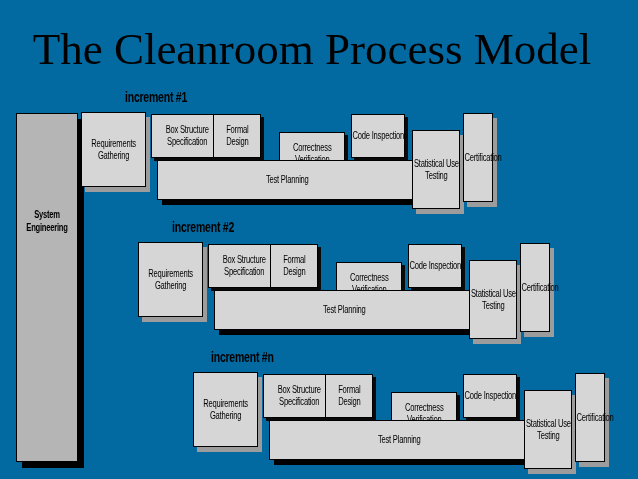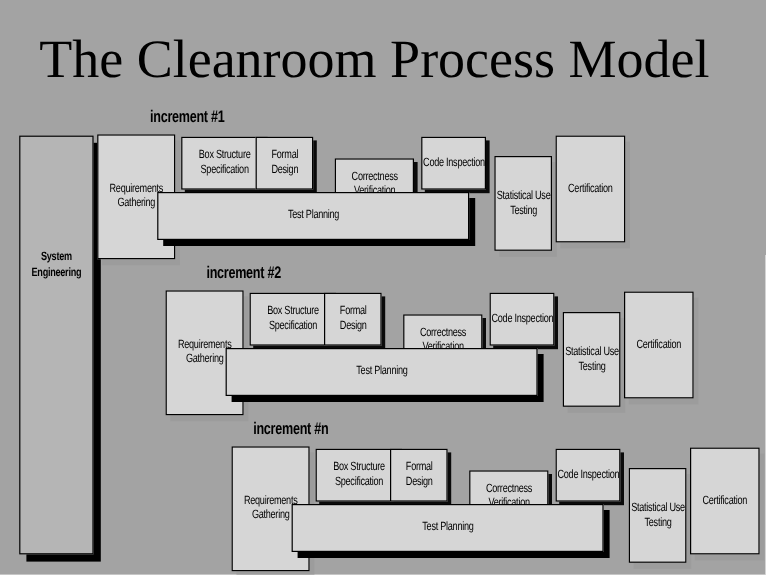--- a/index.html
+++ b/index.html
@@ -4,7 +4,7 @@
 <style>
   html,body { margin:0; padding:0; background:#ffffff; }
   .slide {
-    position:relative; width:638px; height:479px; background:#a3a3a3;
+    position:relative; width:638px; height:479px; background:#0369a1;
     font-family:"Liberation Sans", sans-serif; color:#000; overflow:hidden;
   }
   .title {

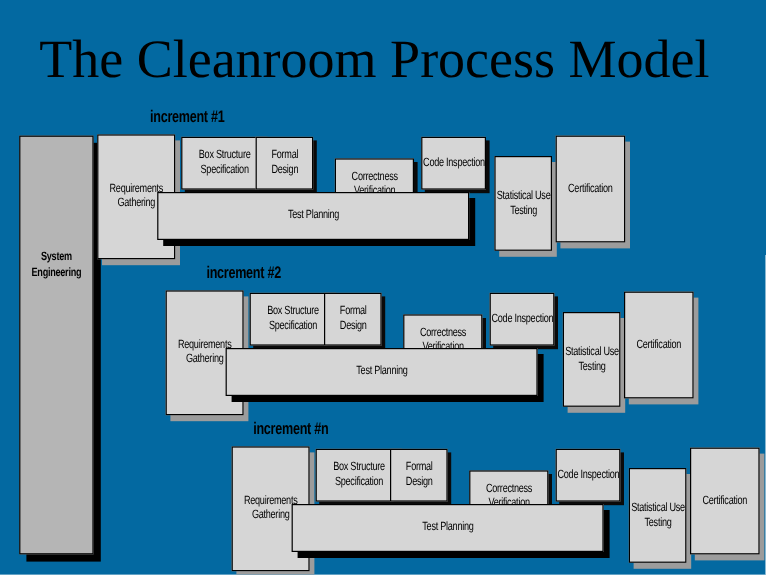--- a/index.html
+++ b/index.html
@@ -45,7 +45,7 @@
   }
   .sys-box .lbl { width:130%; margin-left:-15%; }
   .shadow-dark { box-shadow:3px 3px 0 #0a0a0a; }
-  .b-req  { left:0;     top:0;    width:65px;  height:104px; box-shadow:4px 5px 0 #9c9c9c; }
+  .b-req  { left:0;     top:0;    width:65px;  height:75px; box-shadow:4px 5px 0 #9c9c9c; }
   .b-bss  { left:70px;  top:2px;  width:72px;  height:44px; }
   .b-fd   { left:132px; top:2px;  width:48px;  height:44px; }
   .b-cv   { left:198px; top:20px;  width:66px;  height:44px; }

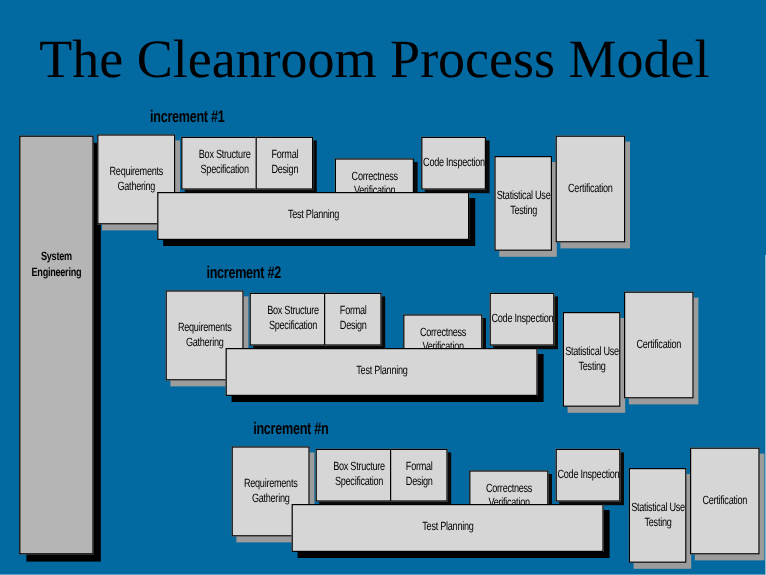--- a/index.html
+++ b/index.html
@@ -52,7 +52,7 @@
   .b-ci   { left:270px; top:2px;  width:54px;  height:44px; }
   .b-tp   { left:50px;  top:48px; width:260px; height:40px; box-shadow:5px 5px 0 #000; }
   .b-sut  { left:331px; top:18px;  width:48px;  height:79px; box-shadow:4px 5px 0 #9c9c9c; }
-  .b-cert { left:382px; top:1px;  width:58px;  height:89px; box-shadow:4px 5px 0 #9c9c9c; }
+  .b-cert { left:382px; top:1px;  width:30px;  height:89px; box-shadow:4px 5px 0 #9c9c9c; }
 </style>
 </head>
 <body>

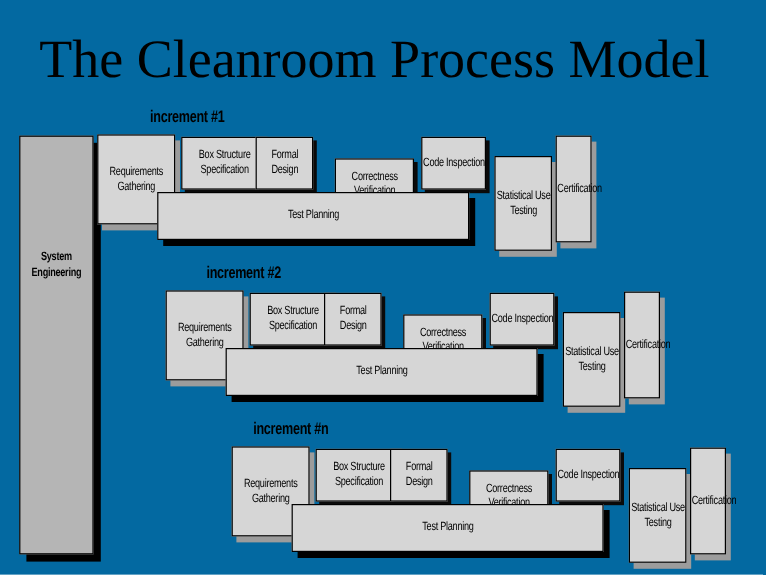--- a/index.html
+++ b/index.html
@@ -50,7 +50,7 @@
   .b-fd   { left:132px; top:2px;  width:48px;  height:44px; }
   .b-cv   { left:198px; top:20px;  width:66px;  height:44px; }
   .b-ci   { left:270px; top:2px;  width:54px;  height:44px; }
-  .b-tp   { left:50px;  top:48px; width:260px; height:40px; box-shadow:5px 5px 0 #000; }
+  .b-tp   { left:76px;  top:48px; width:260px; height:40px; box-shadow:5px 5px 0 #000; }
   .b-sut  { left:331px; top:18px;  width:48px;  height:79px; box-shadow:4px 5px 0 #9c9c9c; }
   .b-cert { left:382px; top:1px;  width:30px;  height:89px; box-shadow:4px 5px 0 #9c9c9c; }
 </style>

